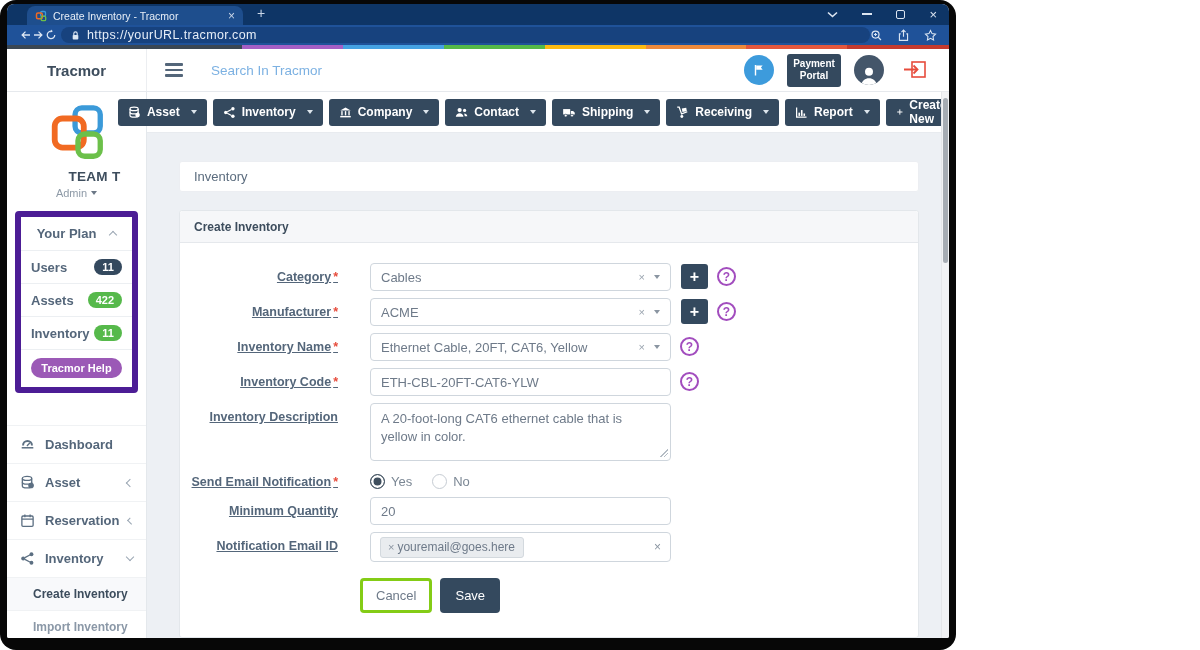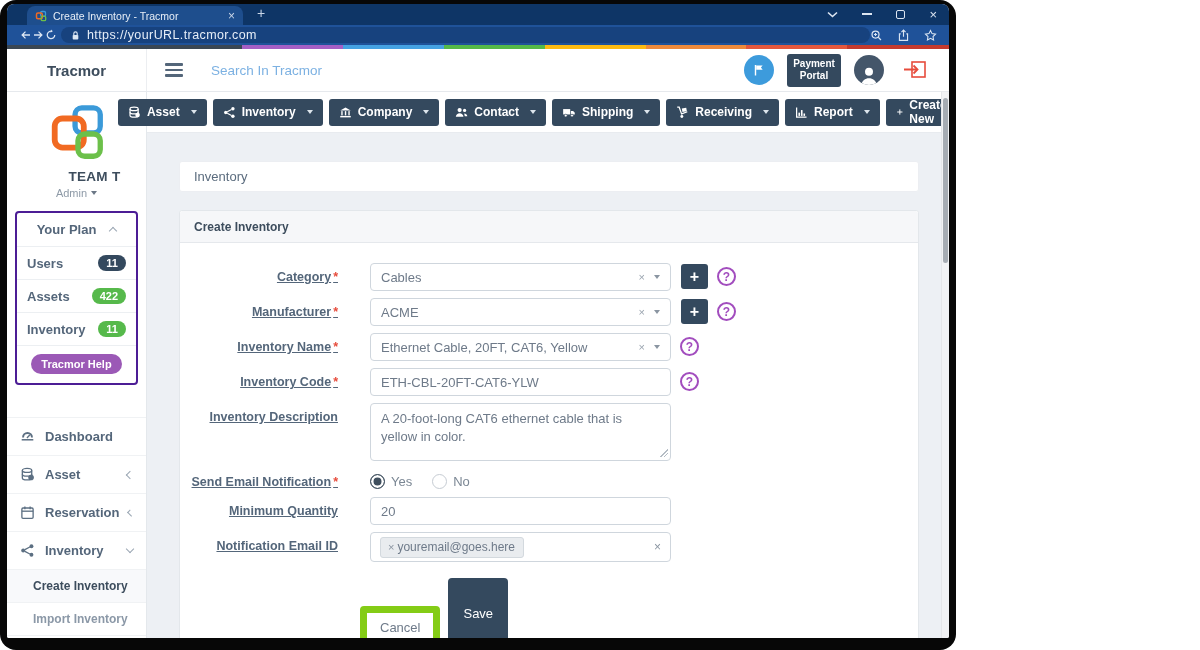--- a/index.html
+++ b/index.html
@@ -61,7 +61,7 @@
   .role { font-size:11px; color:#8e9aa7; text-align:center; margin-top:3px; display:flex; justify-content:center; align-items:center; gap:4px; }
   .caret-dn { width:0; height:0; border-left:3.5px solid transparent; border-right:3.5px solid transparent; border-top:4px solid #6b7786; display:inline-block; }
 
-  .planbox { margin:12px 8px 0; border:2px solid #4c1d95; border-radius:4px; }
+  .planbox { margin:12px 8px 0; border:6px solid #4c1d95; border-radius:4px; }
   .plan-header { display:flex; align-items:center; justify-content:center; gap:14px; padding:9px 4px;
     font-size:13px; font-weight:700; color:#54667a; }
   .chev { display:inline-block; width:6px; height:6px; border-right:1.8px solid #9aa6b3; border-bottom:1.8px solid #9aa6b3; }

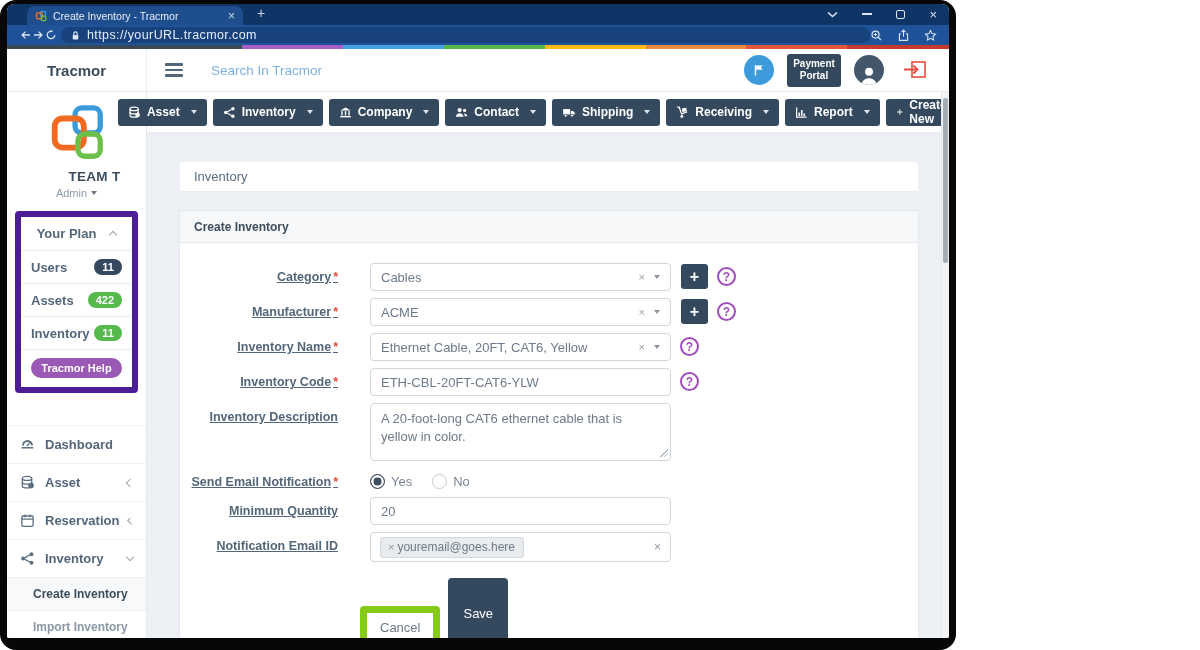--- a/index.html
+++ b/index.html
@@ -127,7 +127,7 @@
   .tag .rm { font-size:11px; color:#8a95a1; cursor:pointer; }
   .clear-x { margin-left:auto; color:#8a95a1; font-size:12px; cursor:pointer; }
   .btn-row { margin-left:180px; margin-top:16px; display:flex; gap:8px; }
-  .btn-cancel { border:7px solid #84cc16; background:#fff; color:#6e7a89; font-size:13px; padding:7px 13px; border-radius:4px; cursor:pointer; font-family:inherit;margin-top:28px; }
+  .btn-cancel { border:3px solid #84cc16; background:#fff; color:#6e7a89; font-size:13px; padding:7px 13px; border-radius:4px; cursor:pointer; font-family:inherit; }
   .btn-save { border:none; background:#34495e; color:#fff; font-size:13px; padding:7px 15px; border-radius:4px; cursor:pointer; font-family:inherit; }
 
   svg { display:block; }

